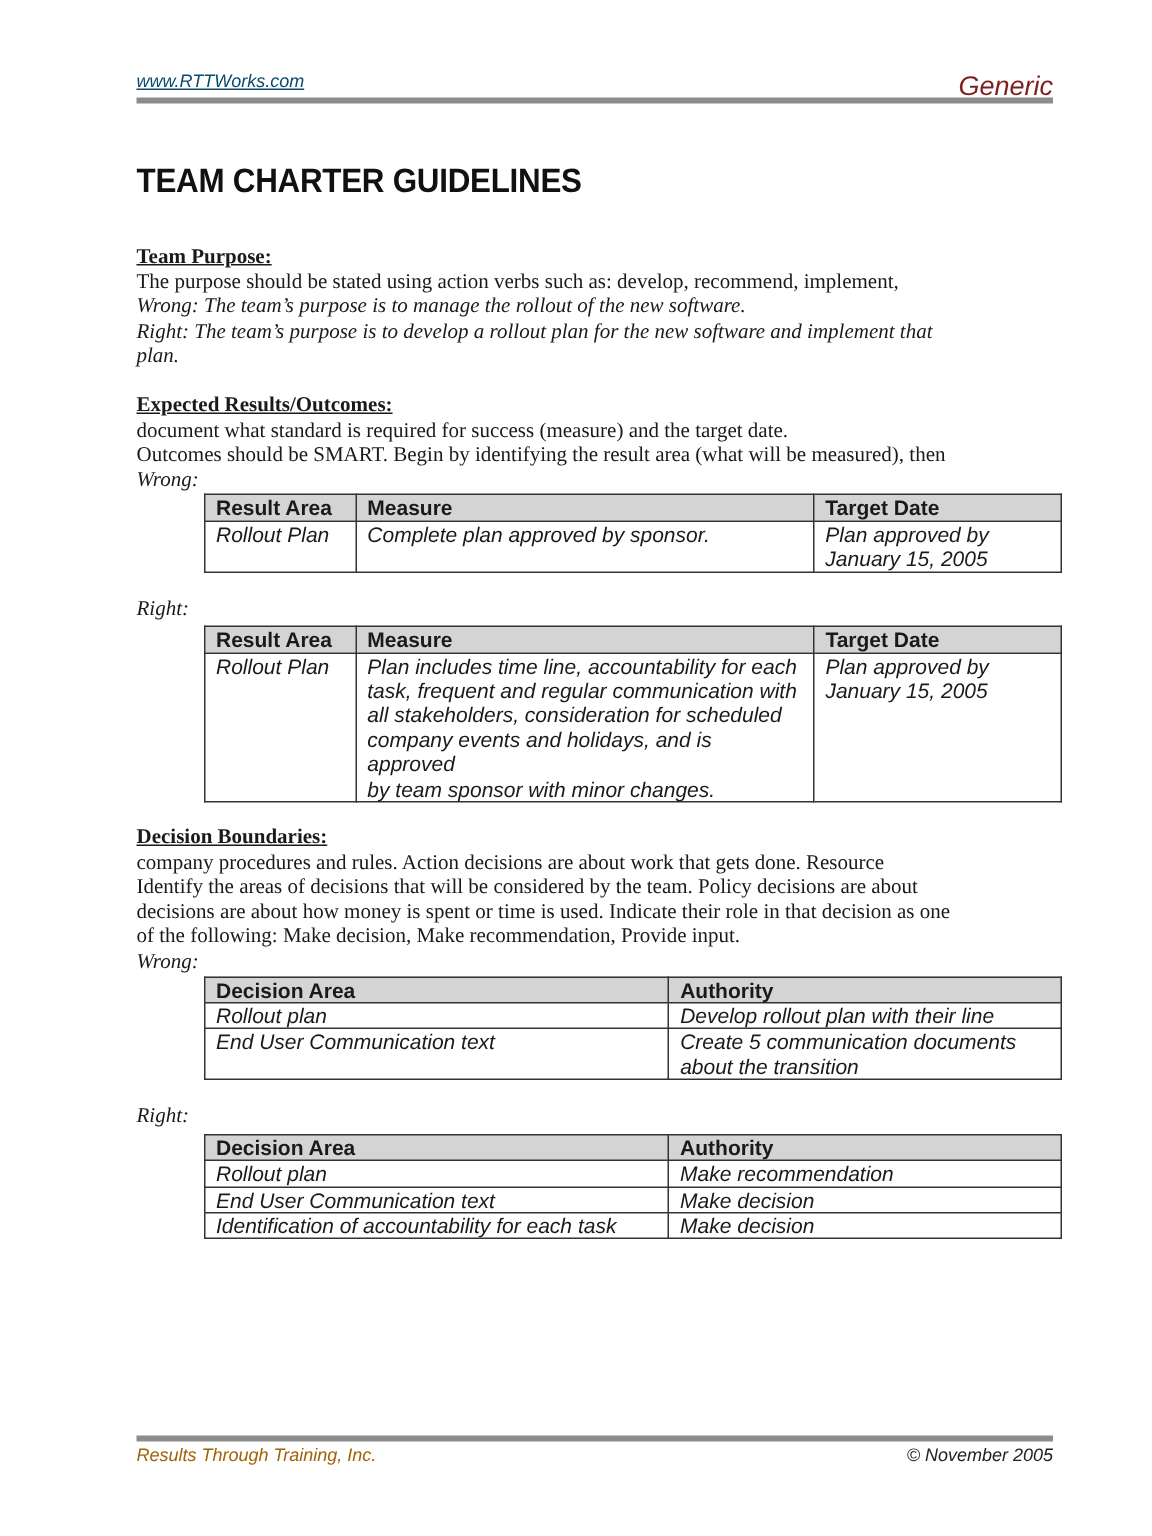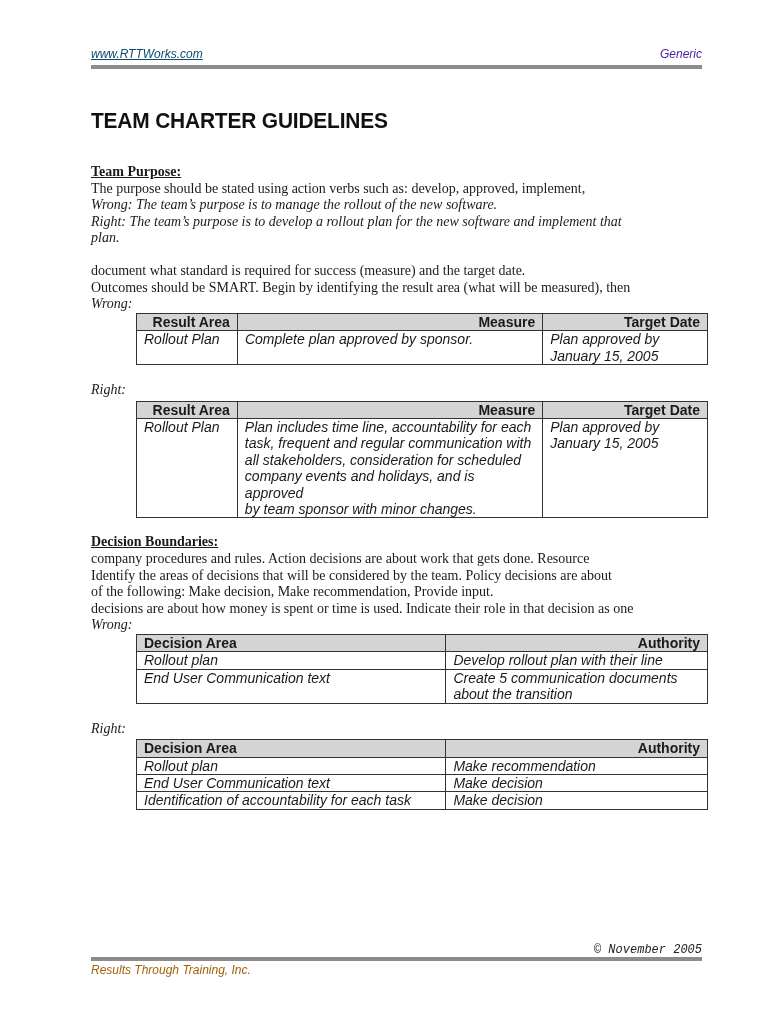--- a/index.html
+++ b/index.html
@@ -8,7 +8,7 @@
   .page { position:absolute; left:0; top:0; width:768px; height:1024px; }
   .hdr-link { position:absolute; left:91px; top:47px; font-size:12px; font-style:italic;
               color:#0c4a6e; text-decoration:underline; }
-  .hdr-right { position:absolute; right:66px; top:47px; font-size:12px; font-style:italic; color:#4c1d95; }
+  .hdr-right { position:absolute; right:66px; top:47px; font-size:18px; font-style:italic; color:#7f1d1d; }
   .rule { position:absolute; left:91px; width:611px; height:4px; background:#8c8c8c; }
   .title { position:absolute; left:91px; top:108px; font-size:22.5px; font-weight:bold;
            letter-spacing:-0.2px; color:#111; margin:0; transform:scaleX(0.93); transform-origin:left; }

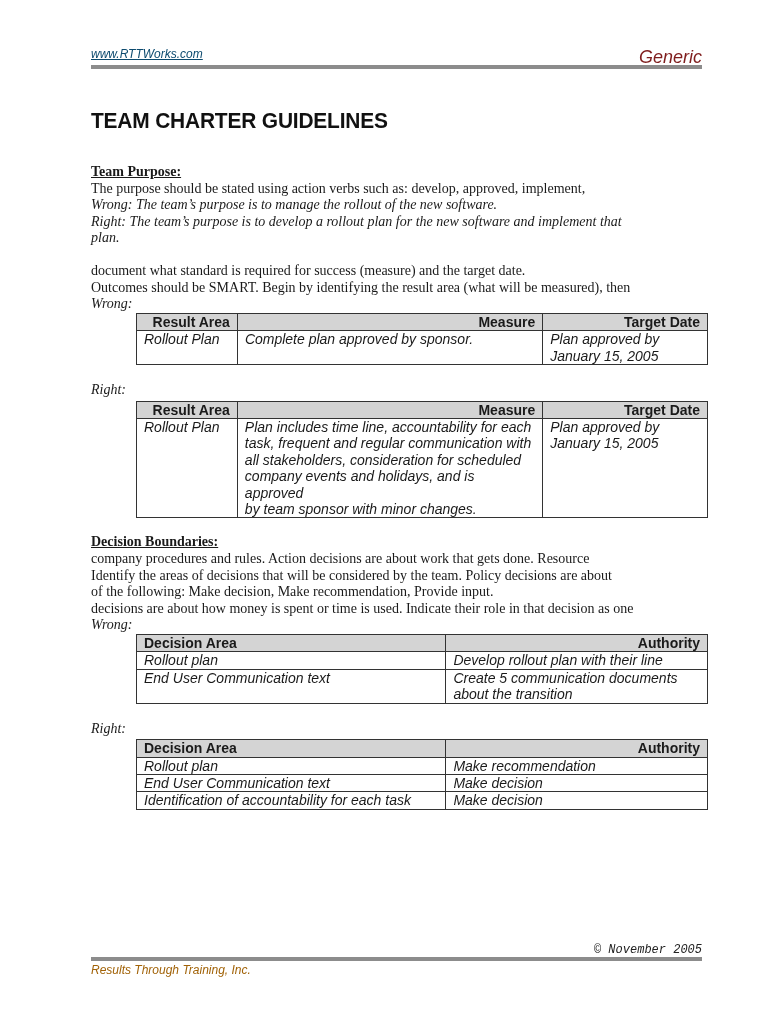--- a/index.html
+++ b/index.html
@@ -41,7 +41,7 @@
 
     <section>
       <p class="sec-h">Team Purpose:</p>
-      <p>The purpose should be stated using action verbs such as:  develop, approved, implement,</p>
+      <p>The purpose should be stated using action verbs such as:  develop, recommend, implement,</p>
       <p class="ital">Wrong:  The team’s purpose is to manage the rollout of the new software.</p>
       <p class="ital">Right:  The team’s purpose is to develop a rollout plan for the new software and implement that</p>
       <p class="ital">plan.</p>

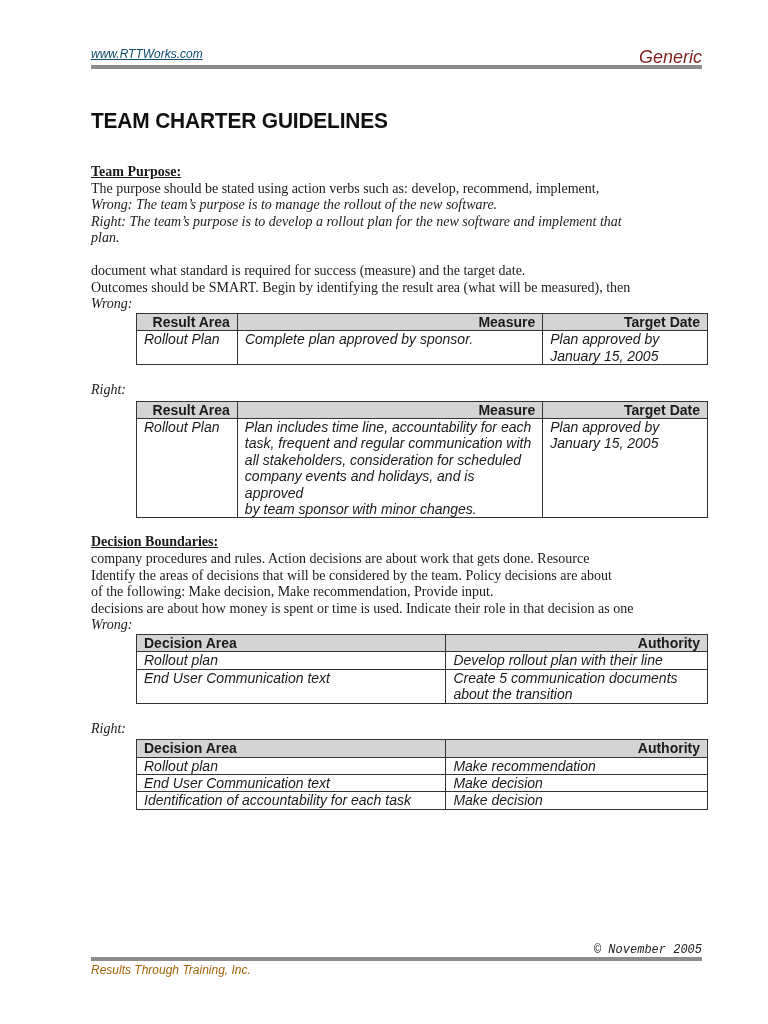--- a/index.html
+++ b/index.html
@@ -50,6 +50,7 @@
     <div class="gap"></div>
 
     <section>
+      <p class="sec-h">Expected Results/Outcomes:</p>
       <p>document what standard is required for success (measure) and the target date.</p>
       <p>Outcomes should be SMART.  Begin by identifying the result area (what will be measured), then</p>
       <p class="ital">Wrong:</p>

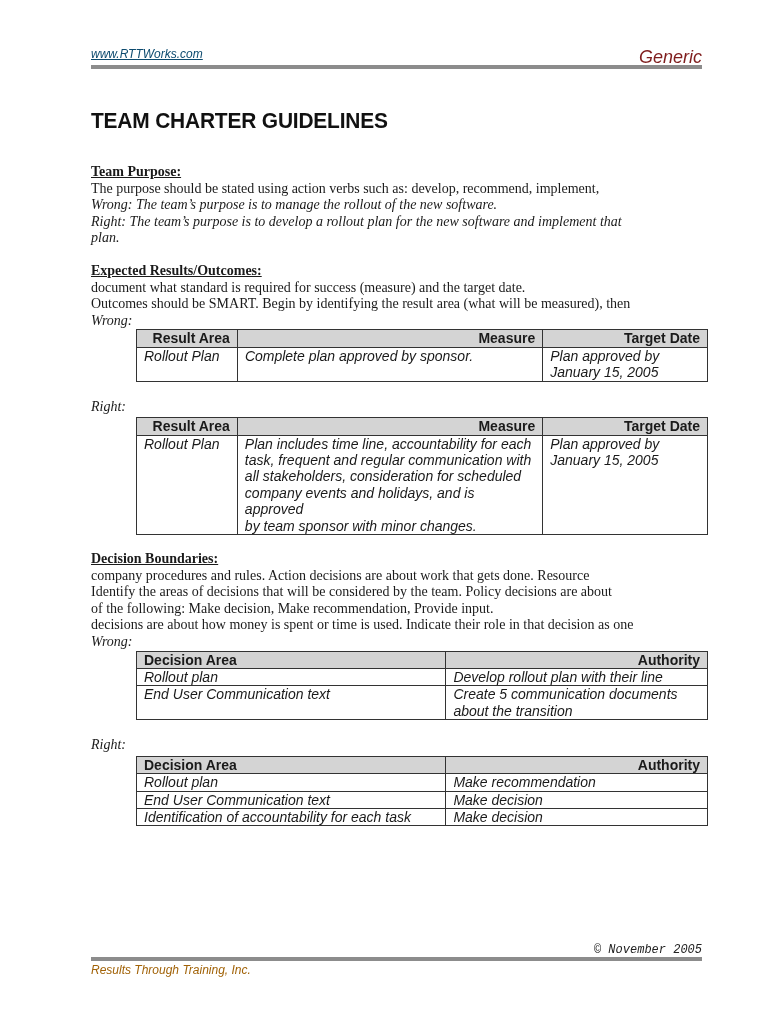--- a/index.html
+++ b/index.html
@@ -20,7 +20,7 @@
   .gap-s { height:17px; }
   table { border-collapse:collapse; margin-left:45px; width:572px; font-size:14px; line-height:16.4px; }
   th, td { border:1px solid #333; padding:0 7px; vertical-align:top; }
-  th { background:#d4d4d4; font-weight:bold; text-align:right; }
+  th { background:#d4d4d4; font-weight:bold; text-align:left; }
   th.left { text-align:left; }
   td { font-style:italic; }
   .foot-left { position:absolute; left:91px; top:963px; font-size:12px; font-style:italic; color:#a16207; }

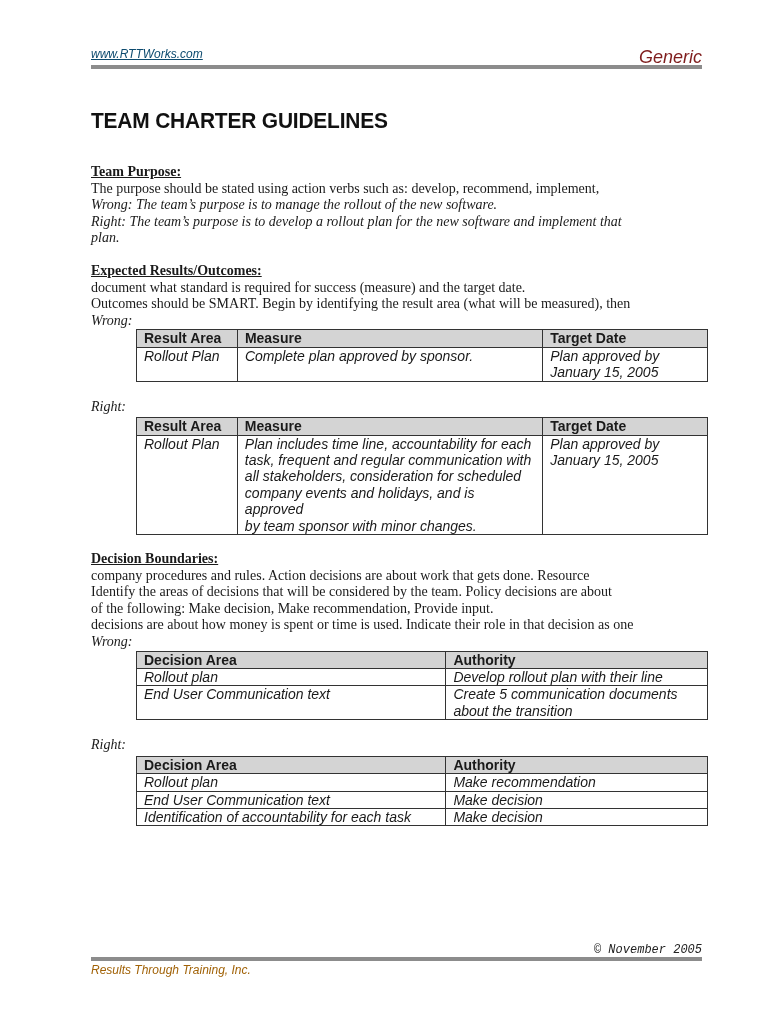--- a/index.html
+++ b/index.html
@@ -117,8 +117,8 @@
       <p class="sec-h">Decision Boundaries:</p>
       <p>company procedures and rules.  Action decisions are about work that gets done.  Resource</p>
       <p>Identify the areas of decisions that will be considered by the team.  Policy decisions are about</p>
+      <p>decisions are about how money is spent or time is used.  Indicate their role in that decision as one</p>
       <p>of the following:  Make decision, Make recommendation, Provide input.</p>
-      <p>decisions are about how money is spent or time is used.  Indicate their role in that decision as one</p>
       <p class="ital">Wrong:</p>
 
       <table>

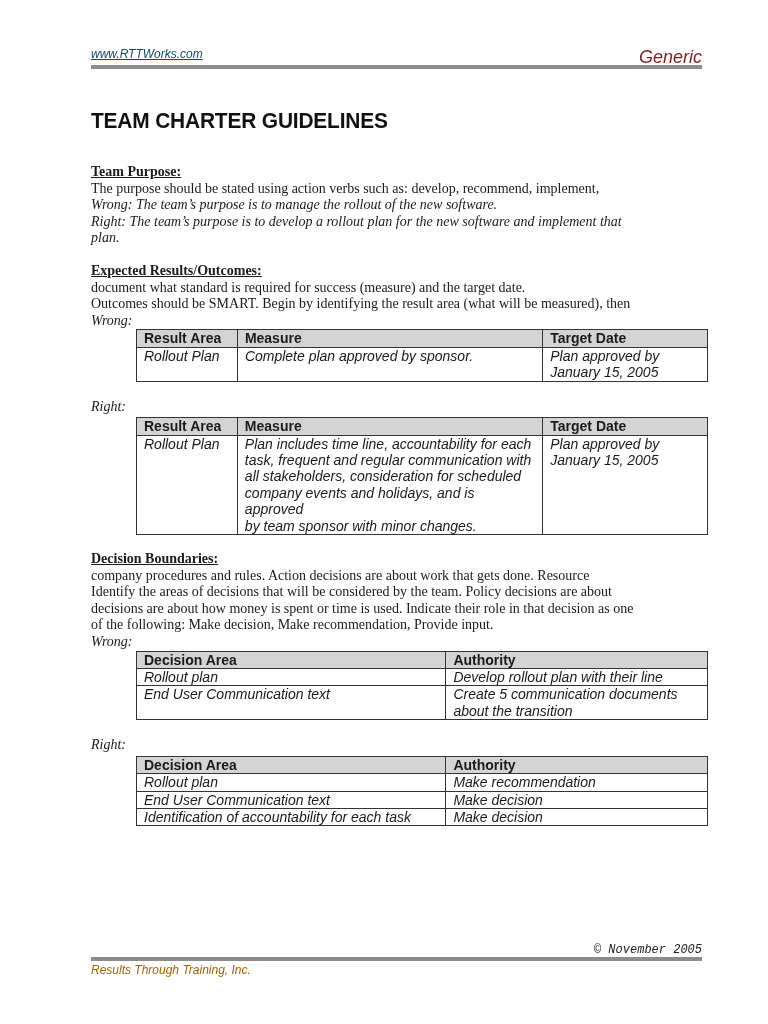--- a/index.html
+++ b/index.html
@@ -24,7 +24,7 @@
   th.left { text-align:left; }
   td { font-style:italic; }
   .foot-left { position:absolute; left:91px; top:963px; font-size:12px; font-style:italic; color:#a16207; }
-  .foot-right { position:absolute; right:66px; top:943px; font-size:12px; font-style:italic; color:#222;font-family:Liberation Mono, monospace; }
+  .foot-right { position:absolute; right:66px; top:963px; font-size:12px; font-style:italic; color:#222; }
 </style>
 </head>
 <body>

